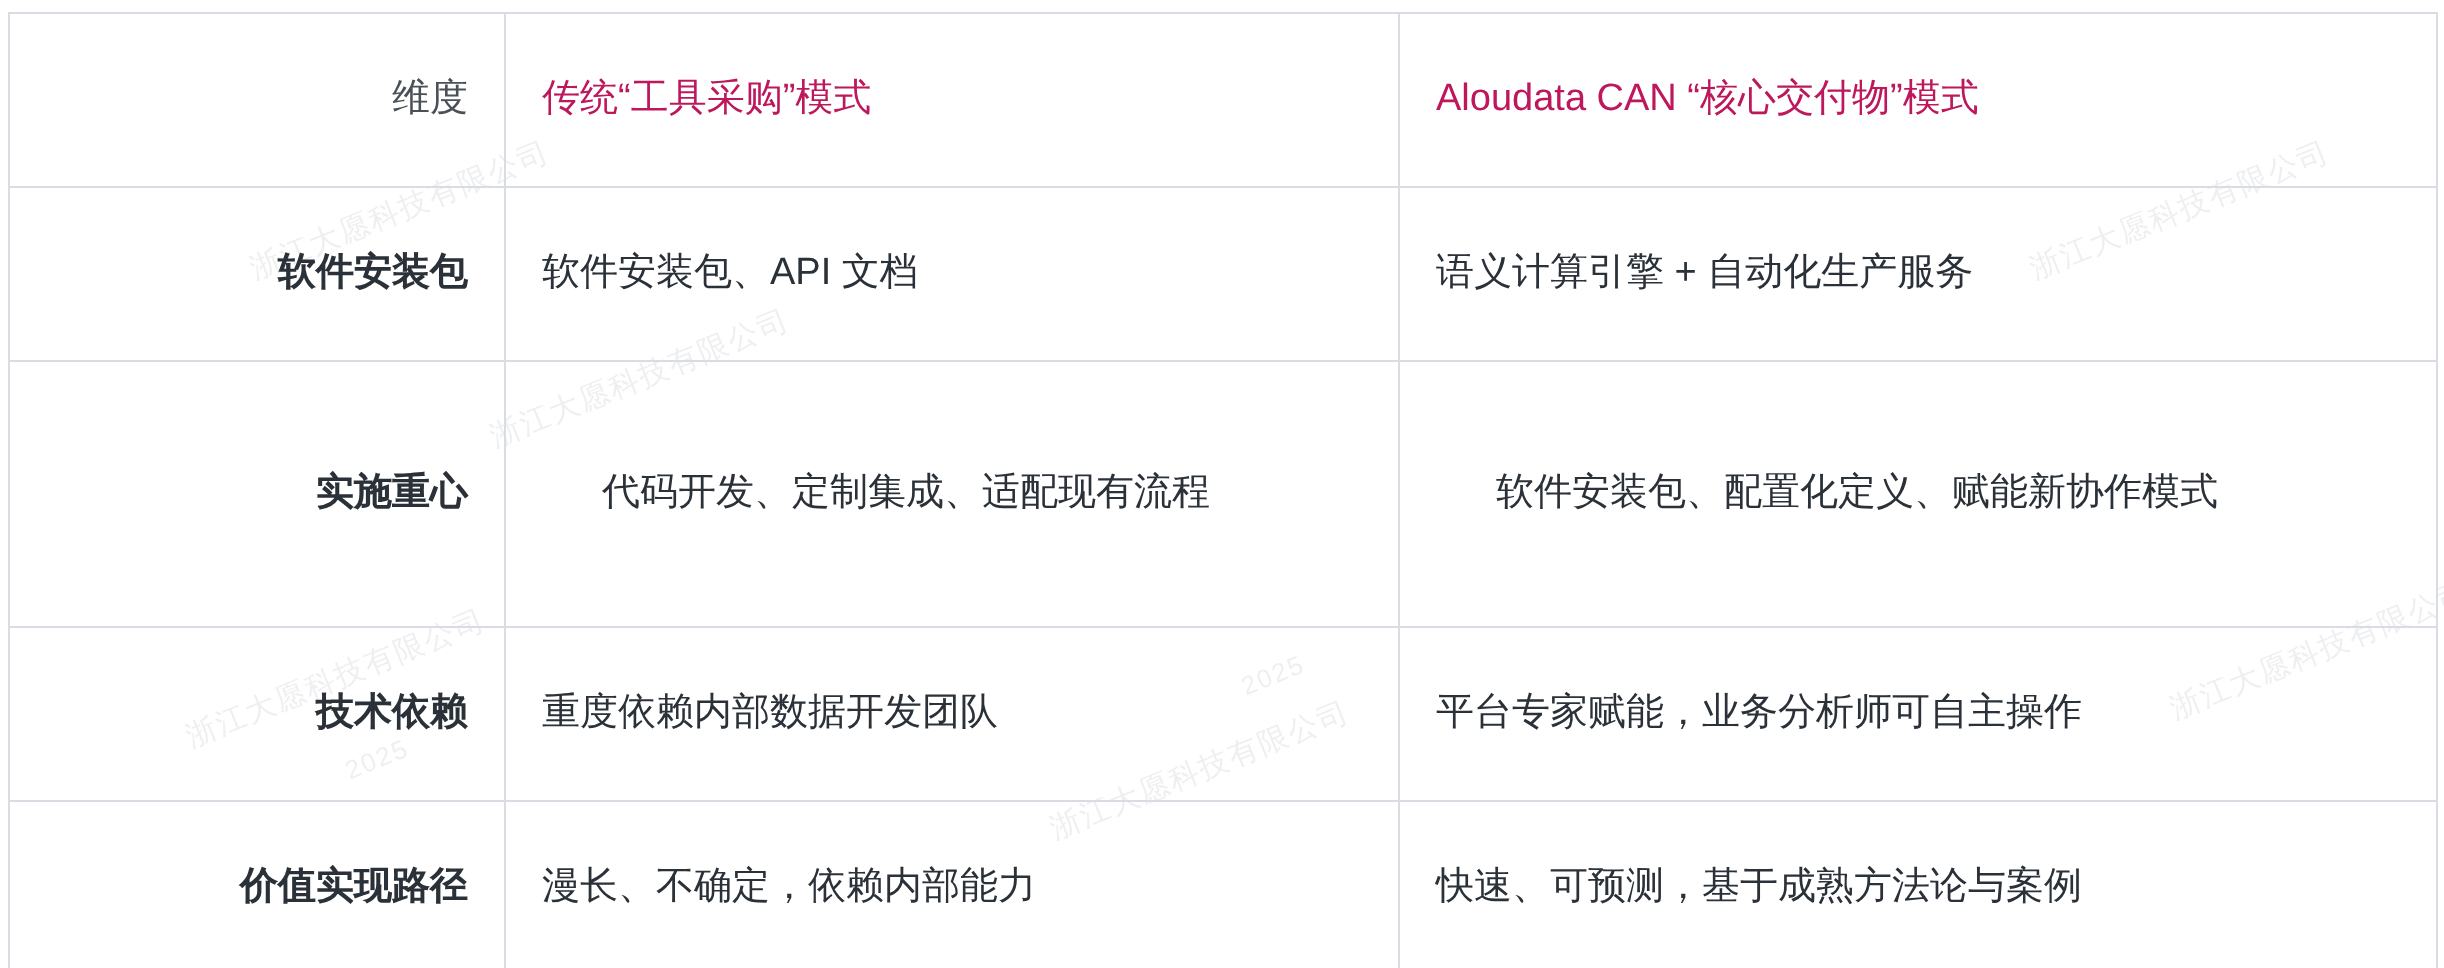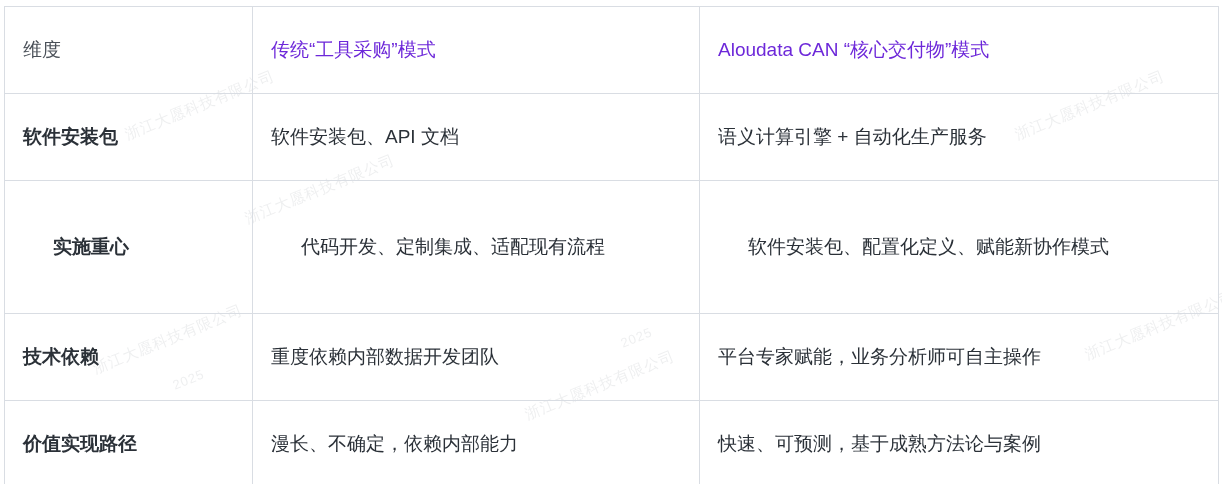--- a/index.html
+++ b/index.html
@@ -75,6 +75,7 @@
   td.dim-cell {
     font-weight: bold;
     color: #1d2329;
+    text-align: right;
   }
   tr.header-row td.dim-cell {
     font-weight: 400;

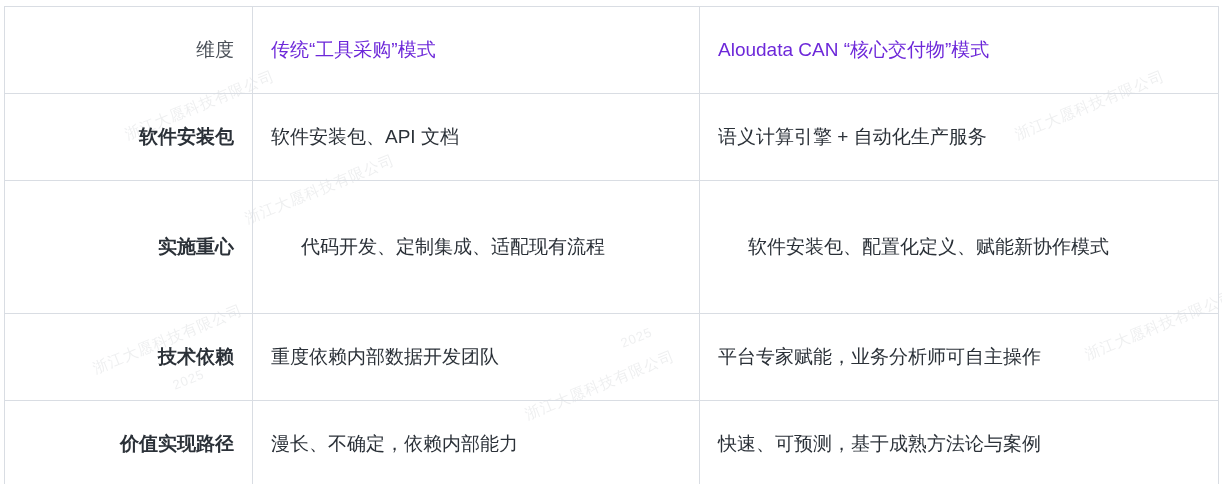--- a/index.html
+++ b/index.html
@@ -65,7 +65,7 @@
   }
 
   tr.header-row td {
-    color: #6d28d9;
+    color: #be185d;
     font-weight: 400;
     padding-top: 16px;
     padding-bottom: 16px;

